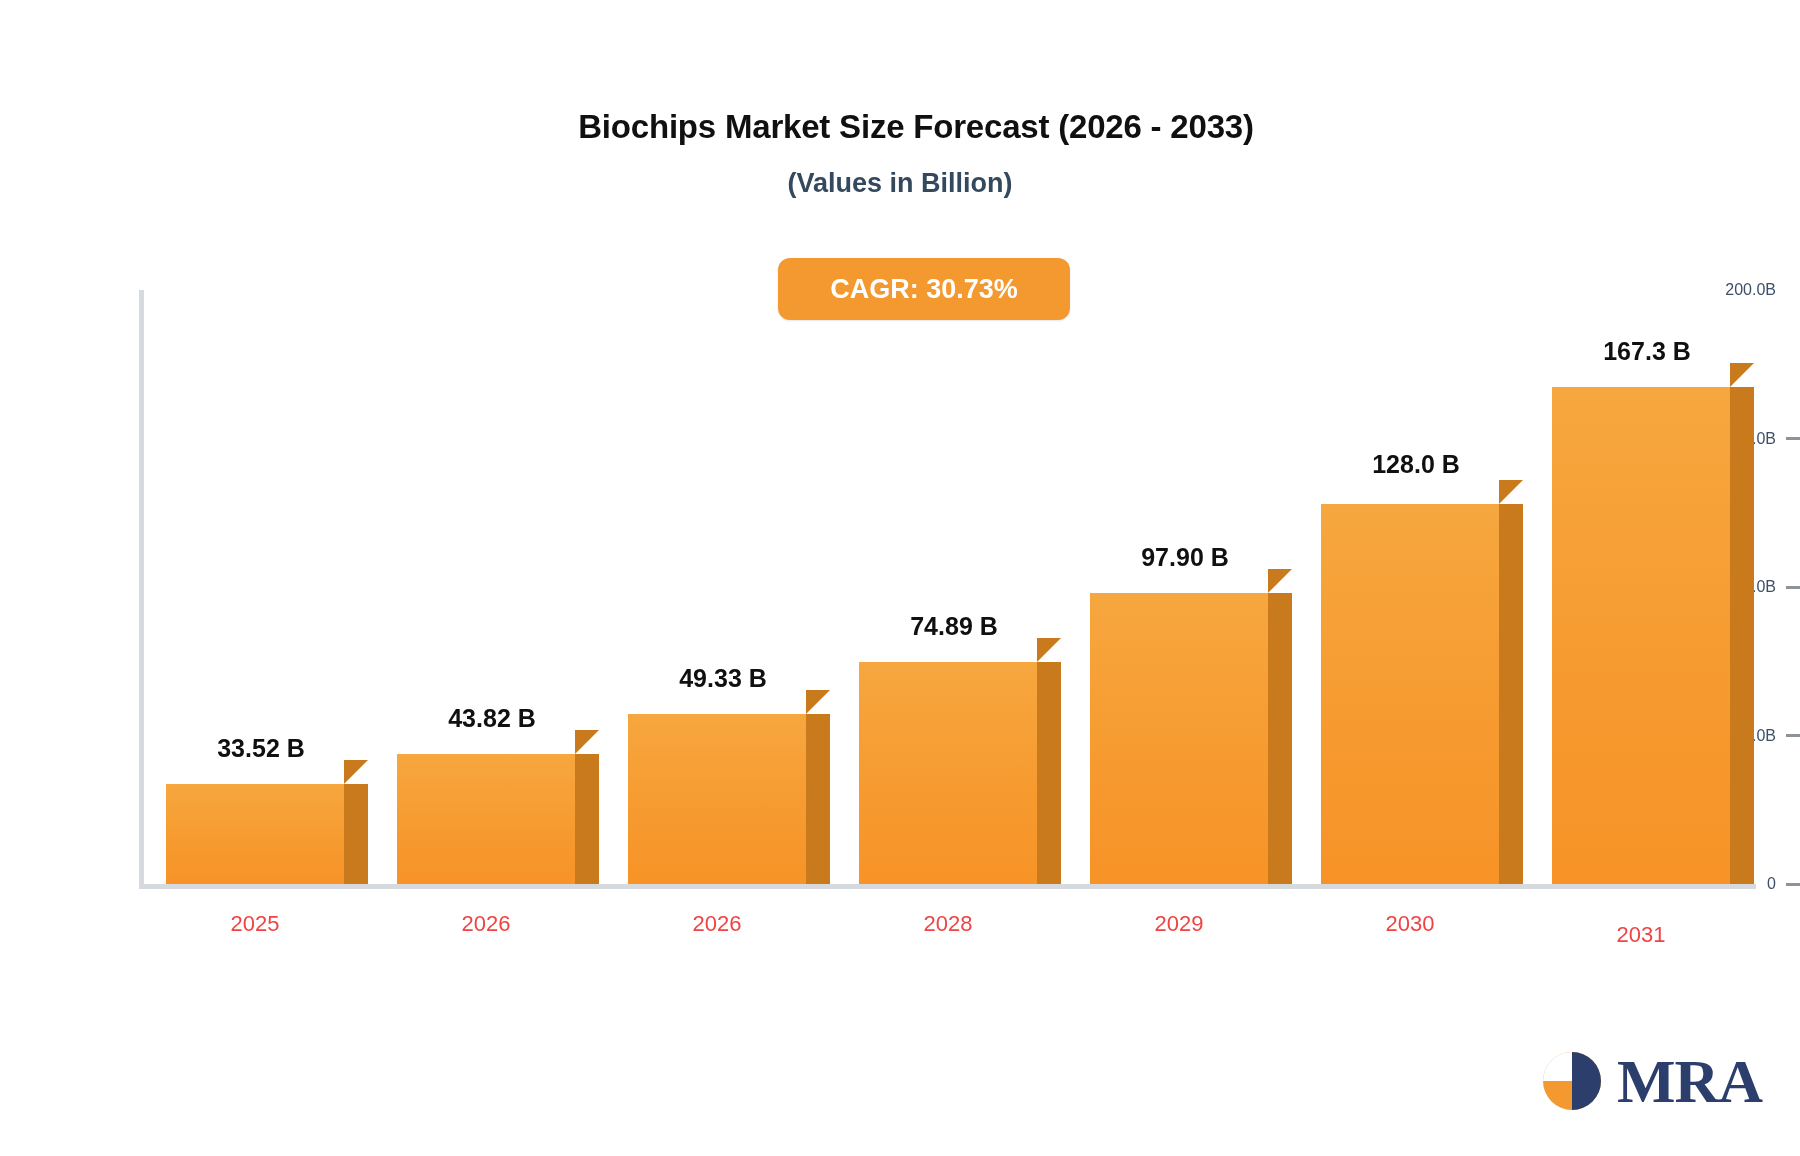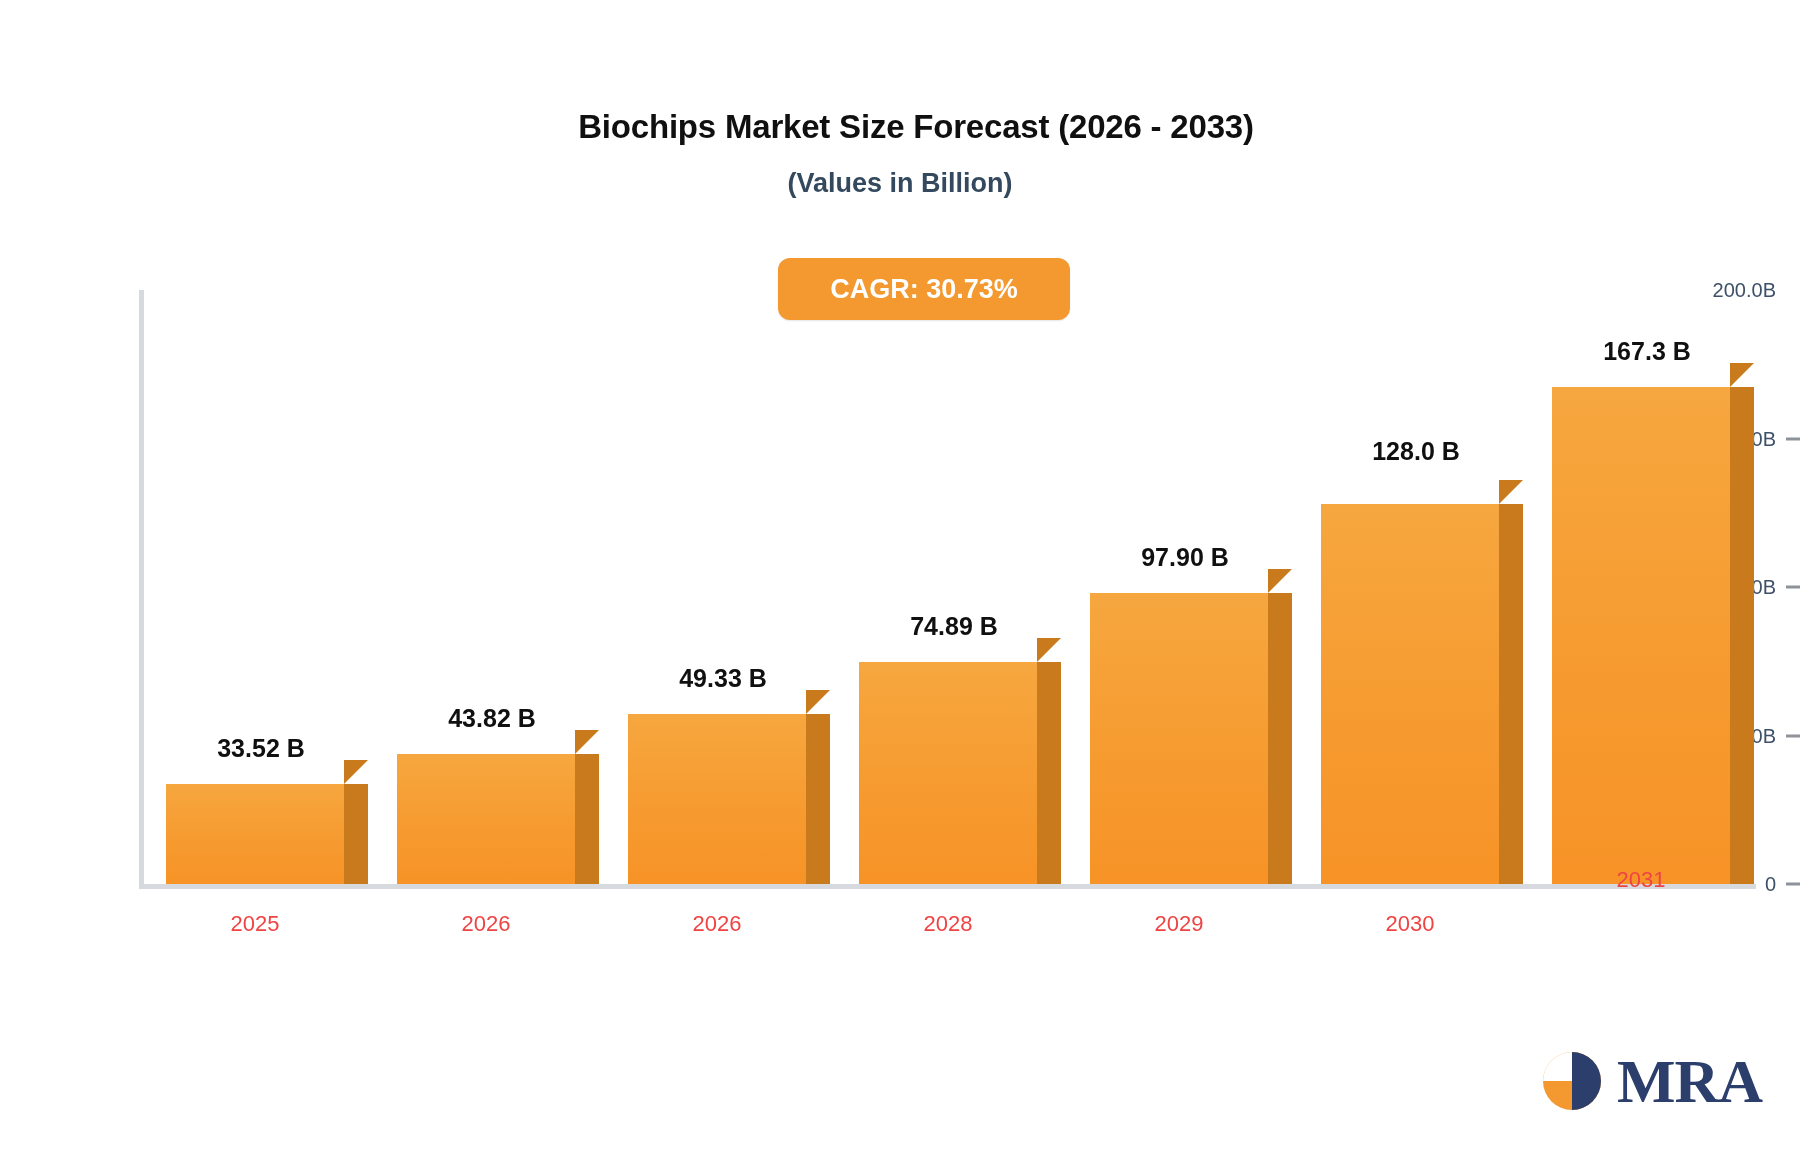--- a/index.html
+++ b/index.html
@@ -100,7 +100,7 @@
     gap: 10px;
   }
   .ytick .ylabel {
-    font-size: 20px;
+    font-size: 16px;
     color: #3d5068;
     white-space: nowrap;
   }

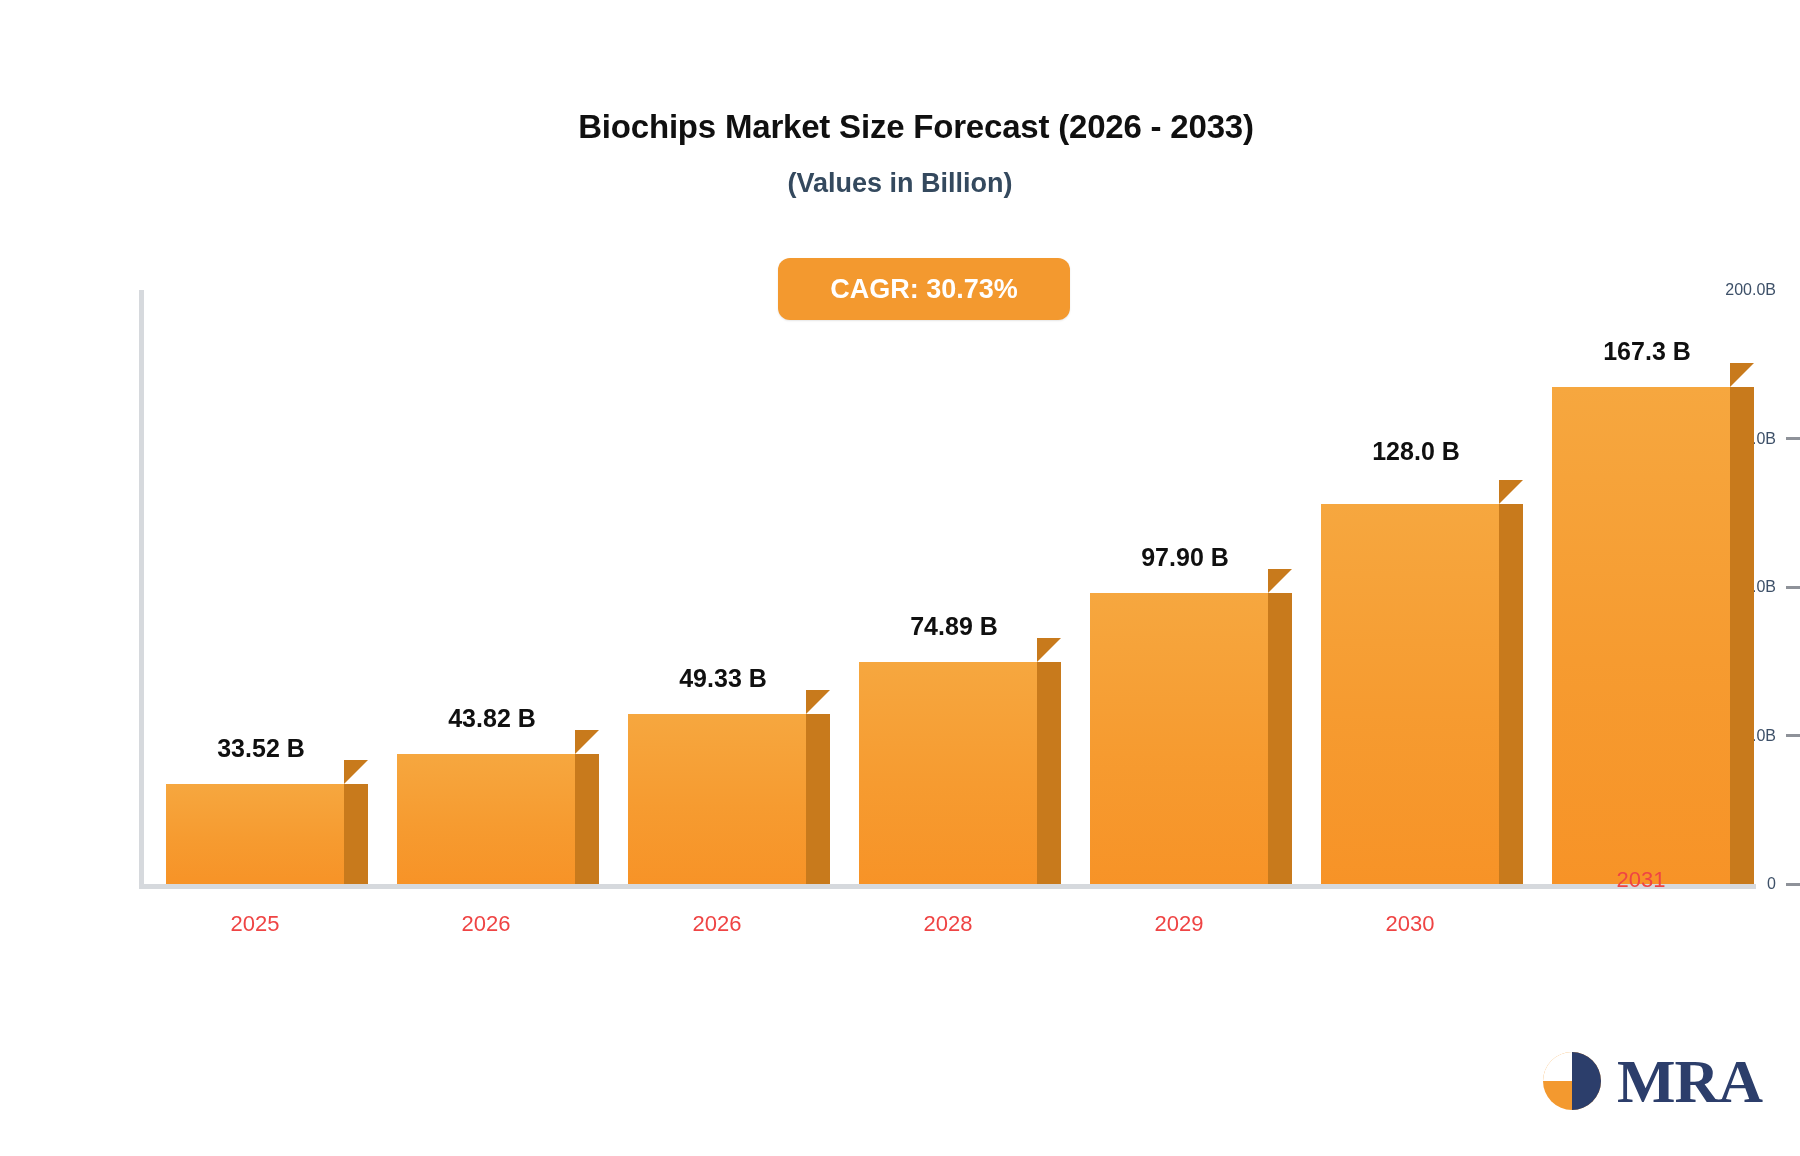--- a/index.html
+++ b/index.html
@@ -257,7 +257,7 @@
           <div class="bar-top" style="left: 178px; top: 0px; border-width: 24px 24px 0px 0px; border-color: rgb(200, 122, 28) transparent transparent; transform: translateY(-24px);"></div>
           <div class="bar-front" style="height: 380.16px;"></div>
         </div>
-        <div class="bar-value" style="left: 1286px; top: 437px;">128.0 B</div>
+        <div class="bar-value" style="left: 1286px; top: 450px;">128.0 B</div>
         <div class="bar-group" style="left: 1552px; width: 178px; height: 496.881px; top: 387.119px; bottom: auto;">
           <div class="bar-side" style="left: 178px; height: 496.881px; bottom: 0px; top: 0px;"></div>
           <div class="bar-top" style="left: 178px; top: 0px; border-width: 24px 24px 0px 0px; border-color: rgb(200, 122, 28) transparent transparent; transform: translateY(-24px);"></div>

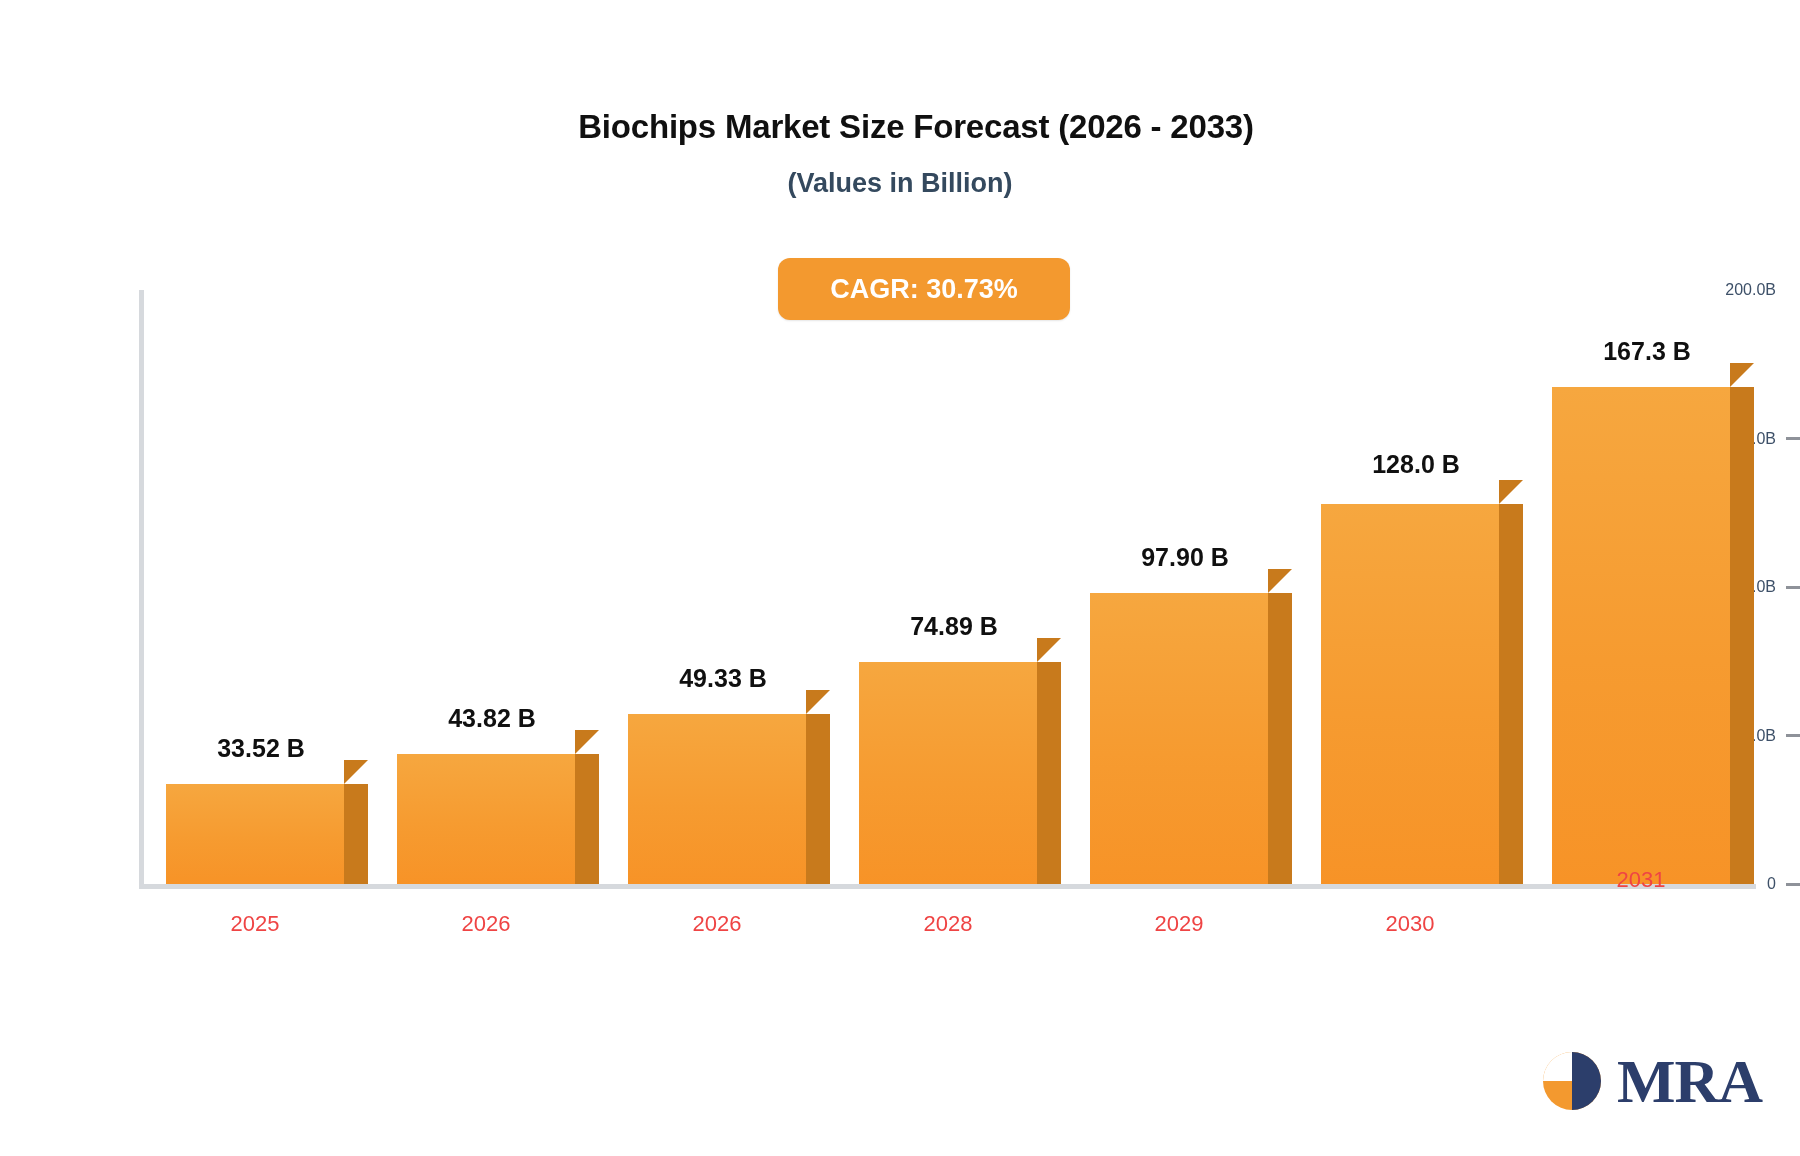--- a/index.html
+++ b/index.html
@@ -272,7 +272,7 @@
         <div class="x-label" style="left: 818px; top: 911px;">2028</div>
         <div class="x-label" style="left: 1049px; top: 911px;">2029</div>
         <div class="x-label" style="left: 1280px; top: 911px;">2030</div>
-        <div class="x-label" style="left: 1511px; top: 867px;">2031</div>
+        <div class="x-label" style="left: 1511px; top: 922px;">2031</div>
       </div>
   </div>
 

